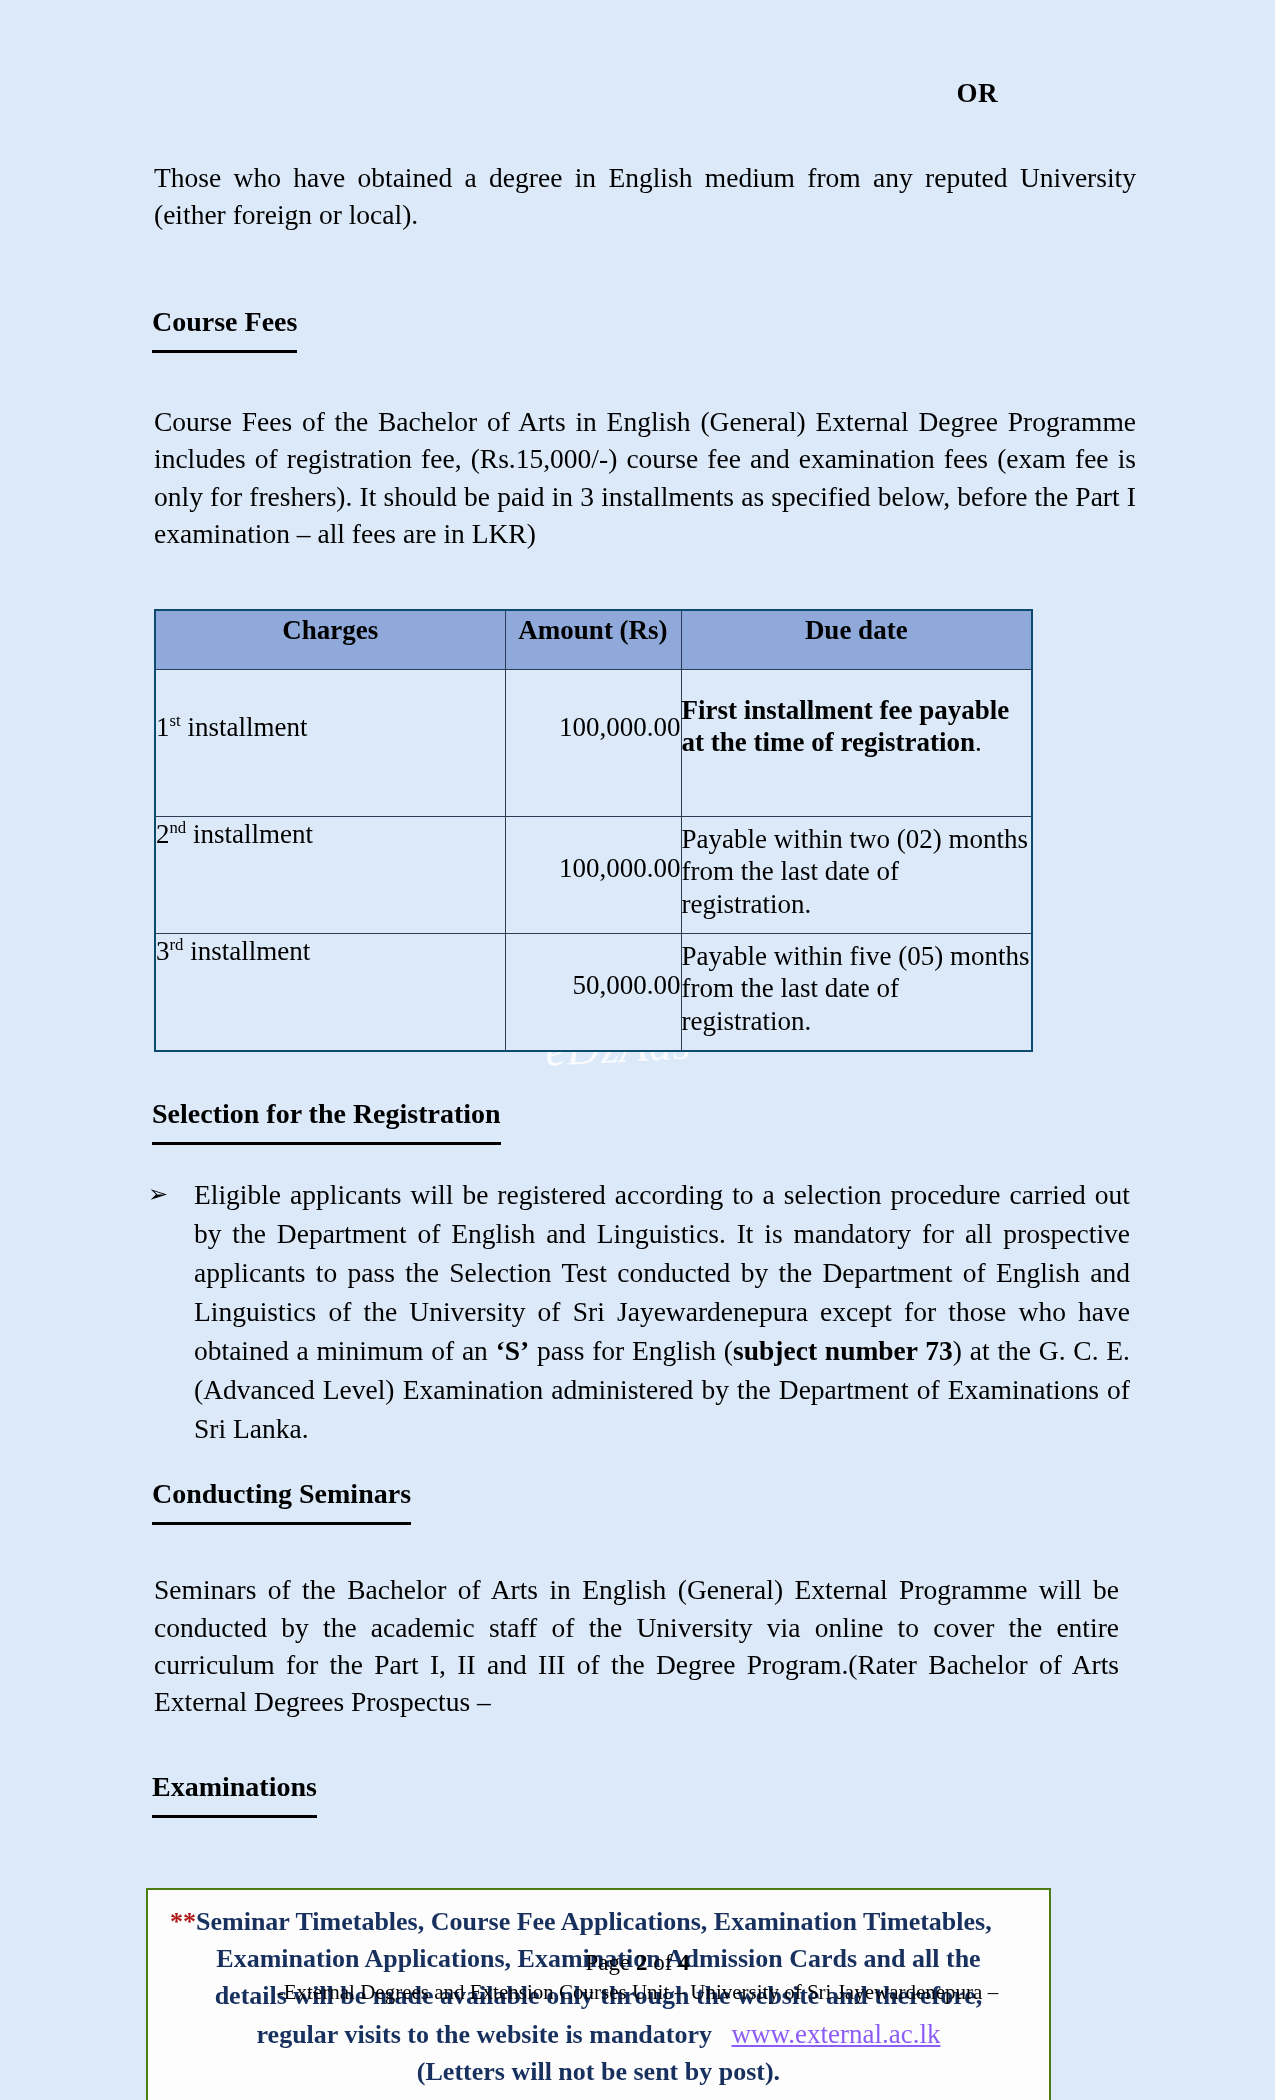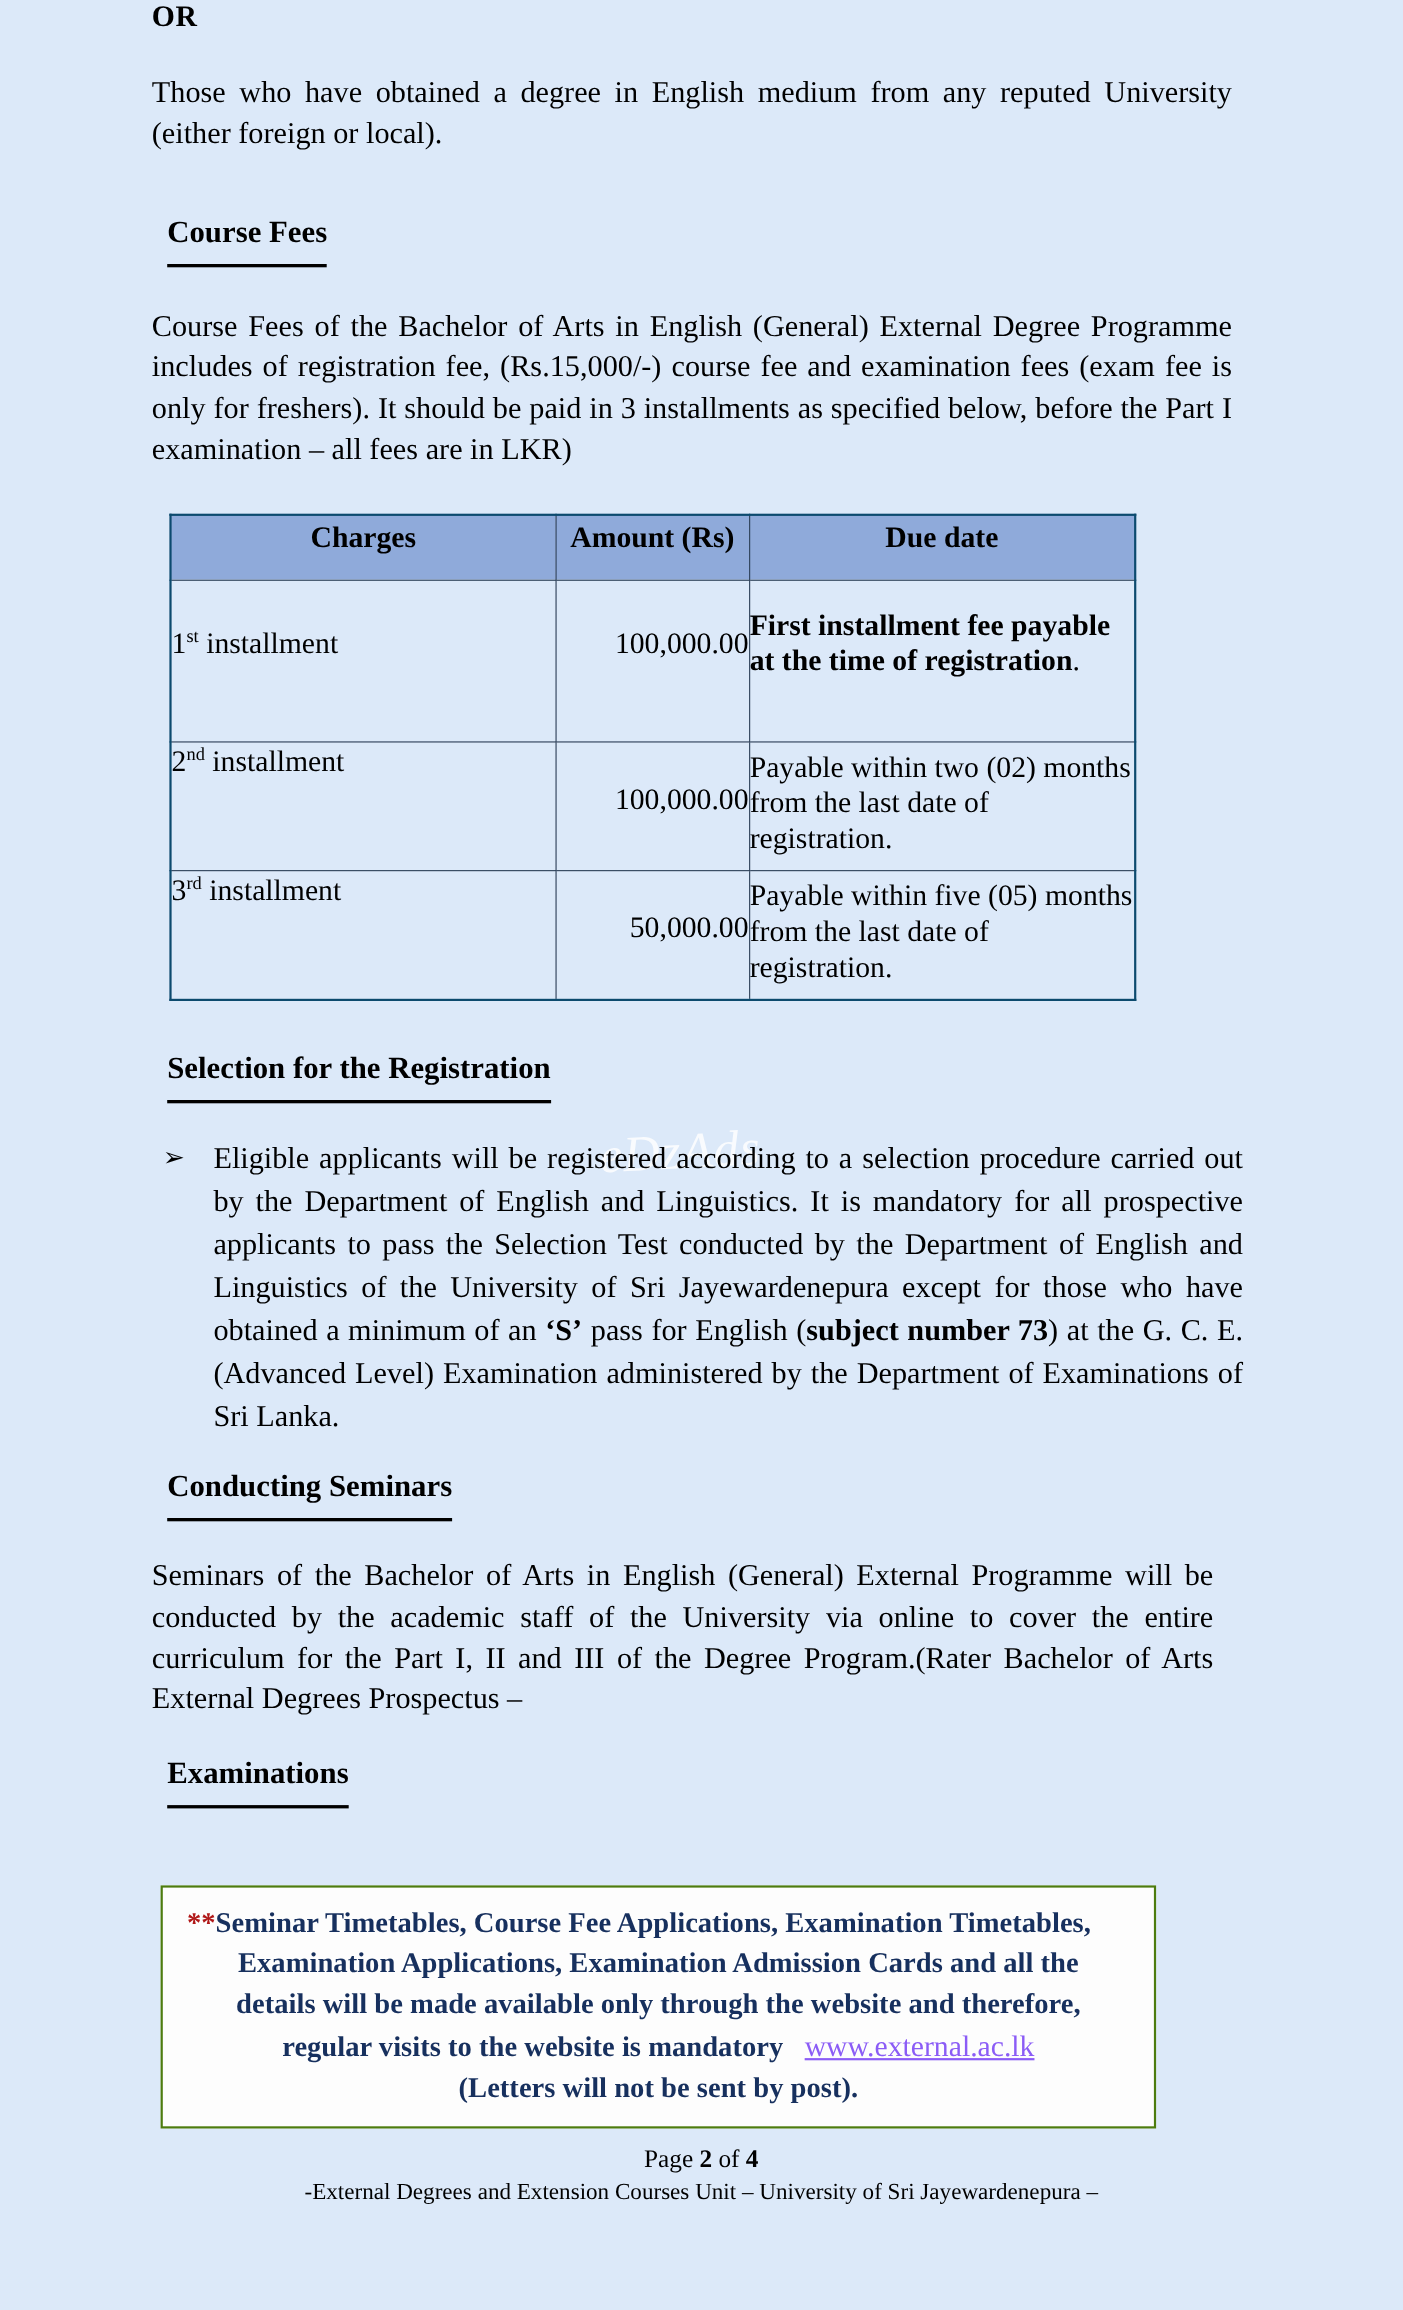--- a/index.html
+++ b/index.html
@@ -34,11 +34,12 @@
 
   
   .or-head {
-    text-align: left;
+    text-align: right;
     font-weight: bold;
     font-size: 27px;
     letter-spacing: 0.5px;
     margin: 0;
+    padding-top: 78px;
     width: 860px;
   }
 

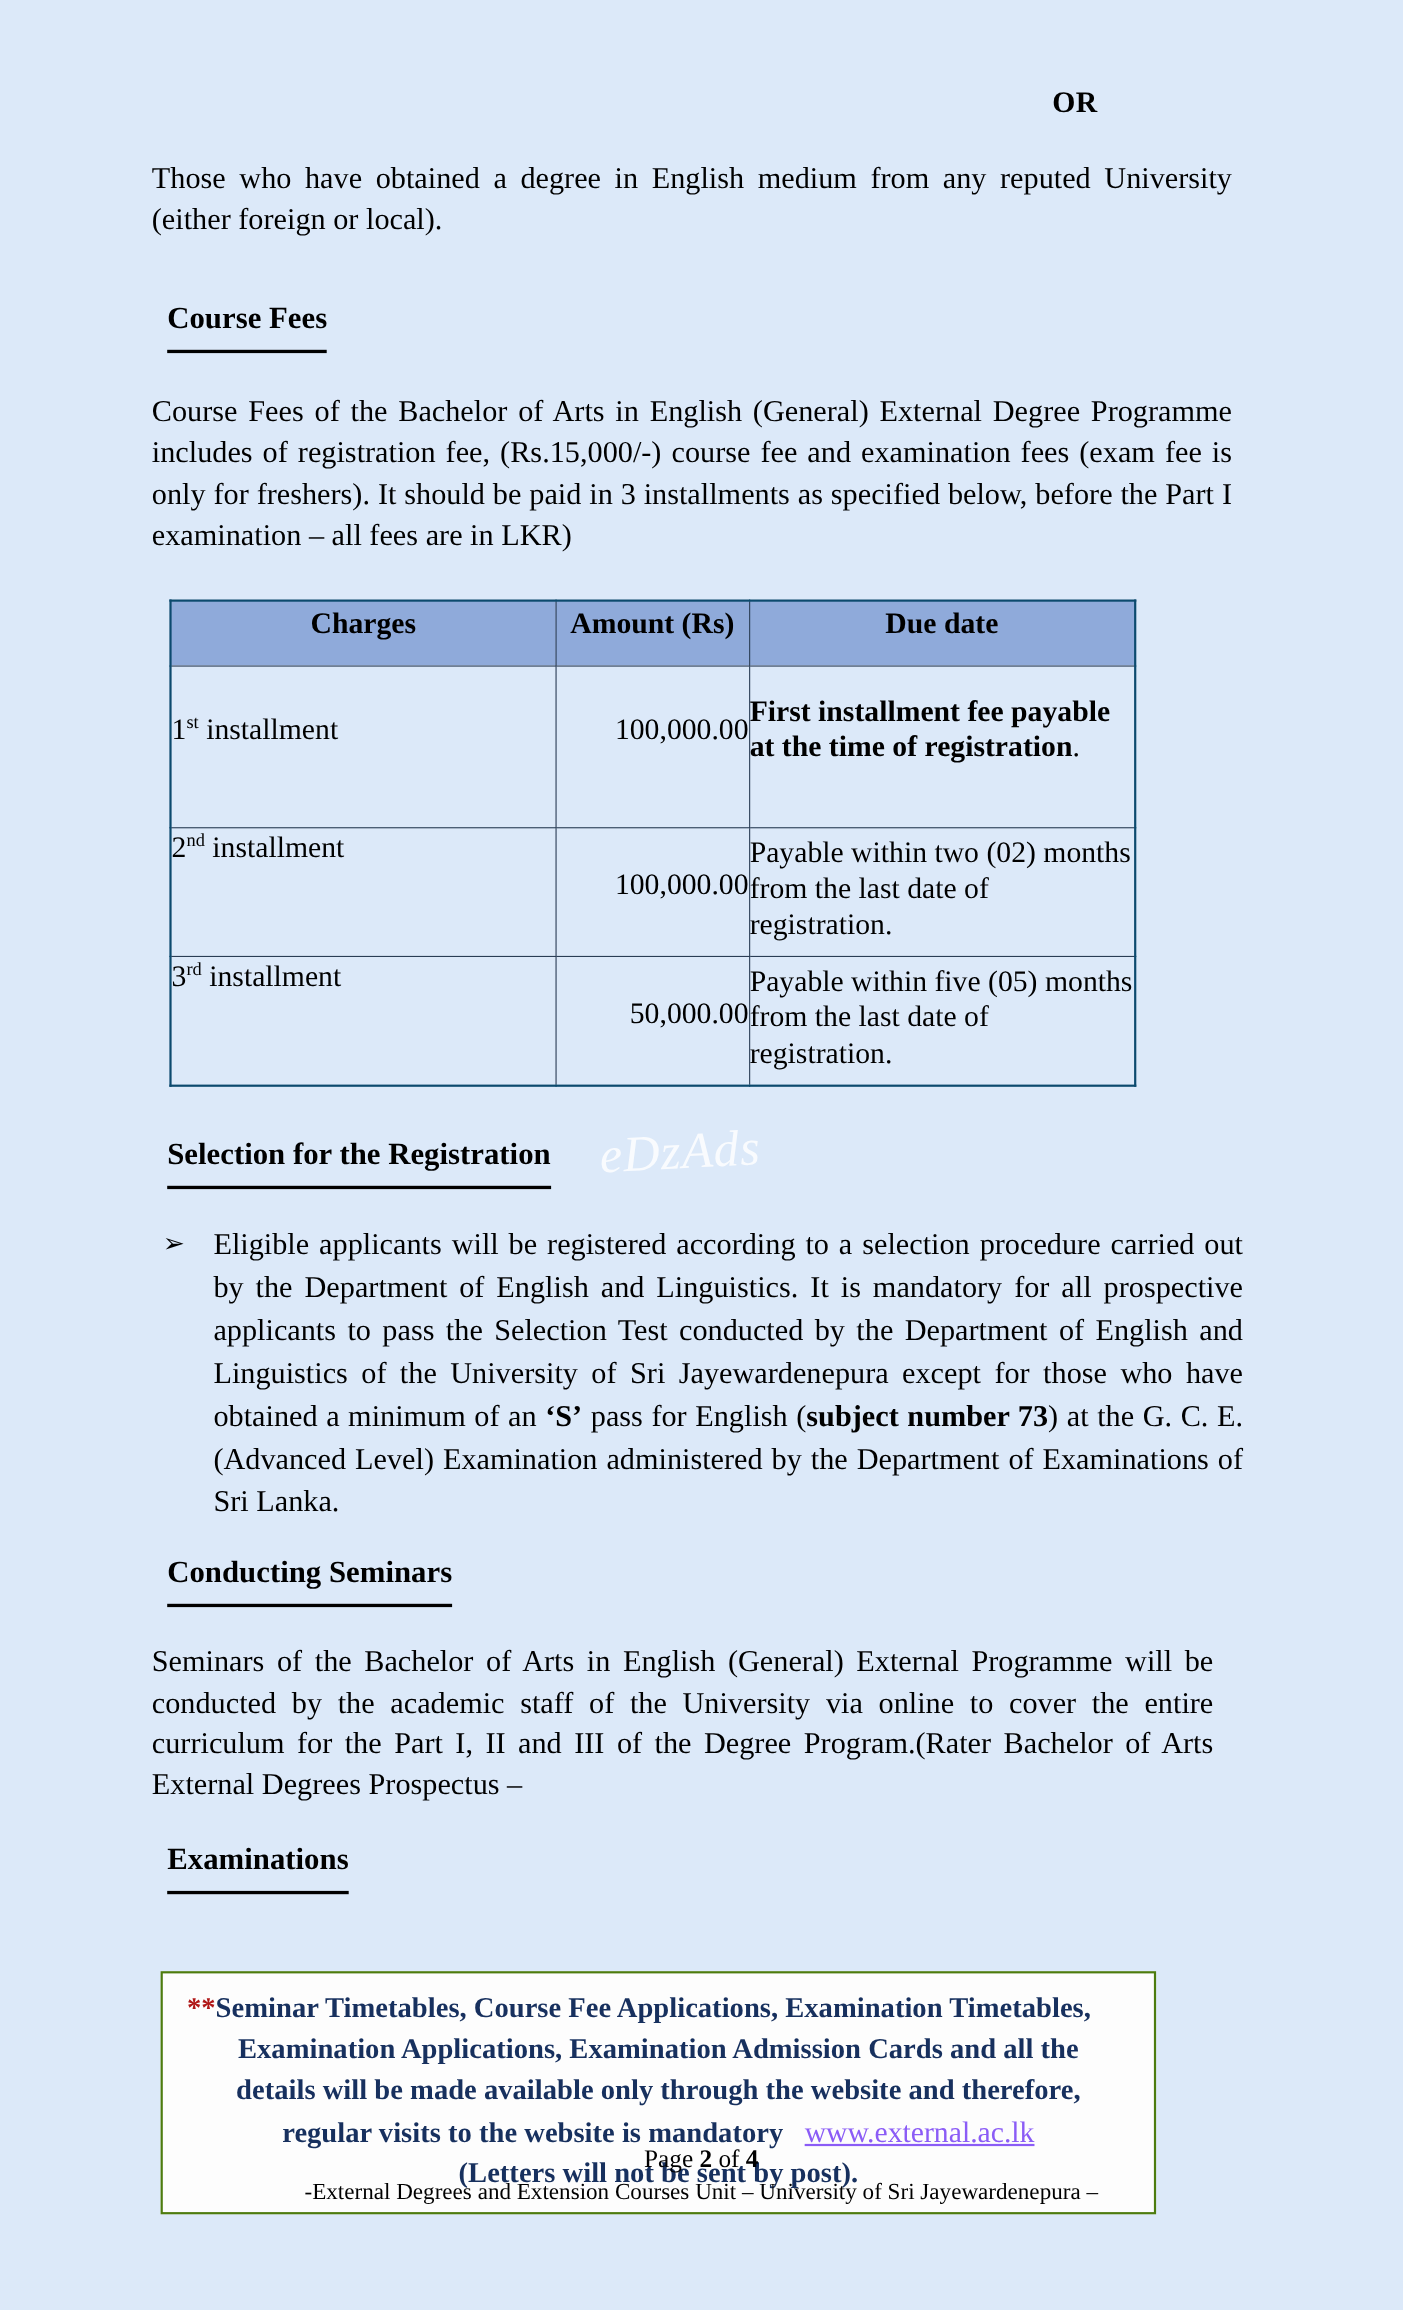--- a/index.html
+++ b/index.html
@@ -48,7 +48,7 @@
     line-height: 1.36;
     text-align: justify;
     text-justify: inter-word;
-    margin: 0;
+    margin: 16px;
     width: 982px;
   }
 

